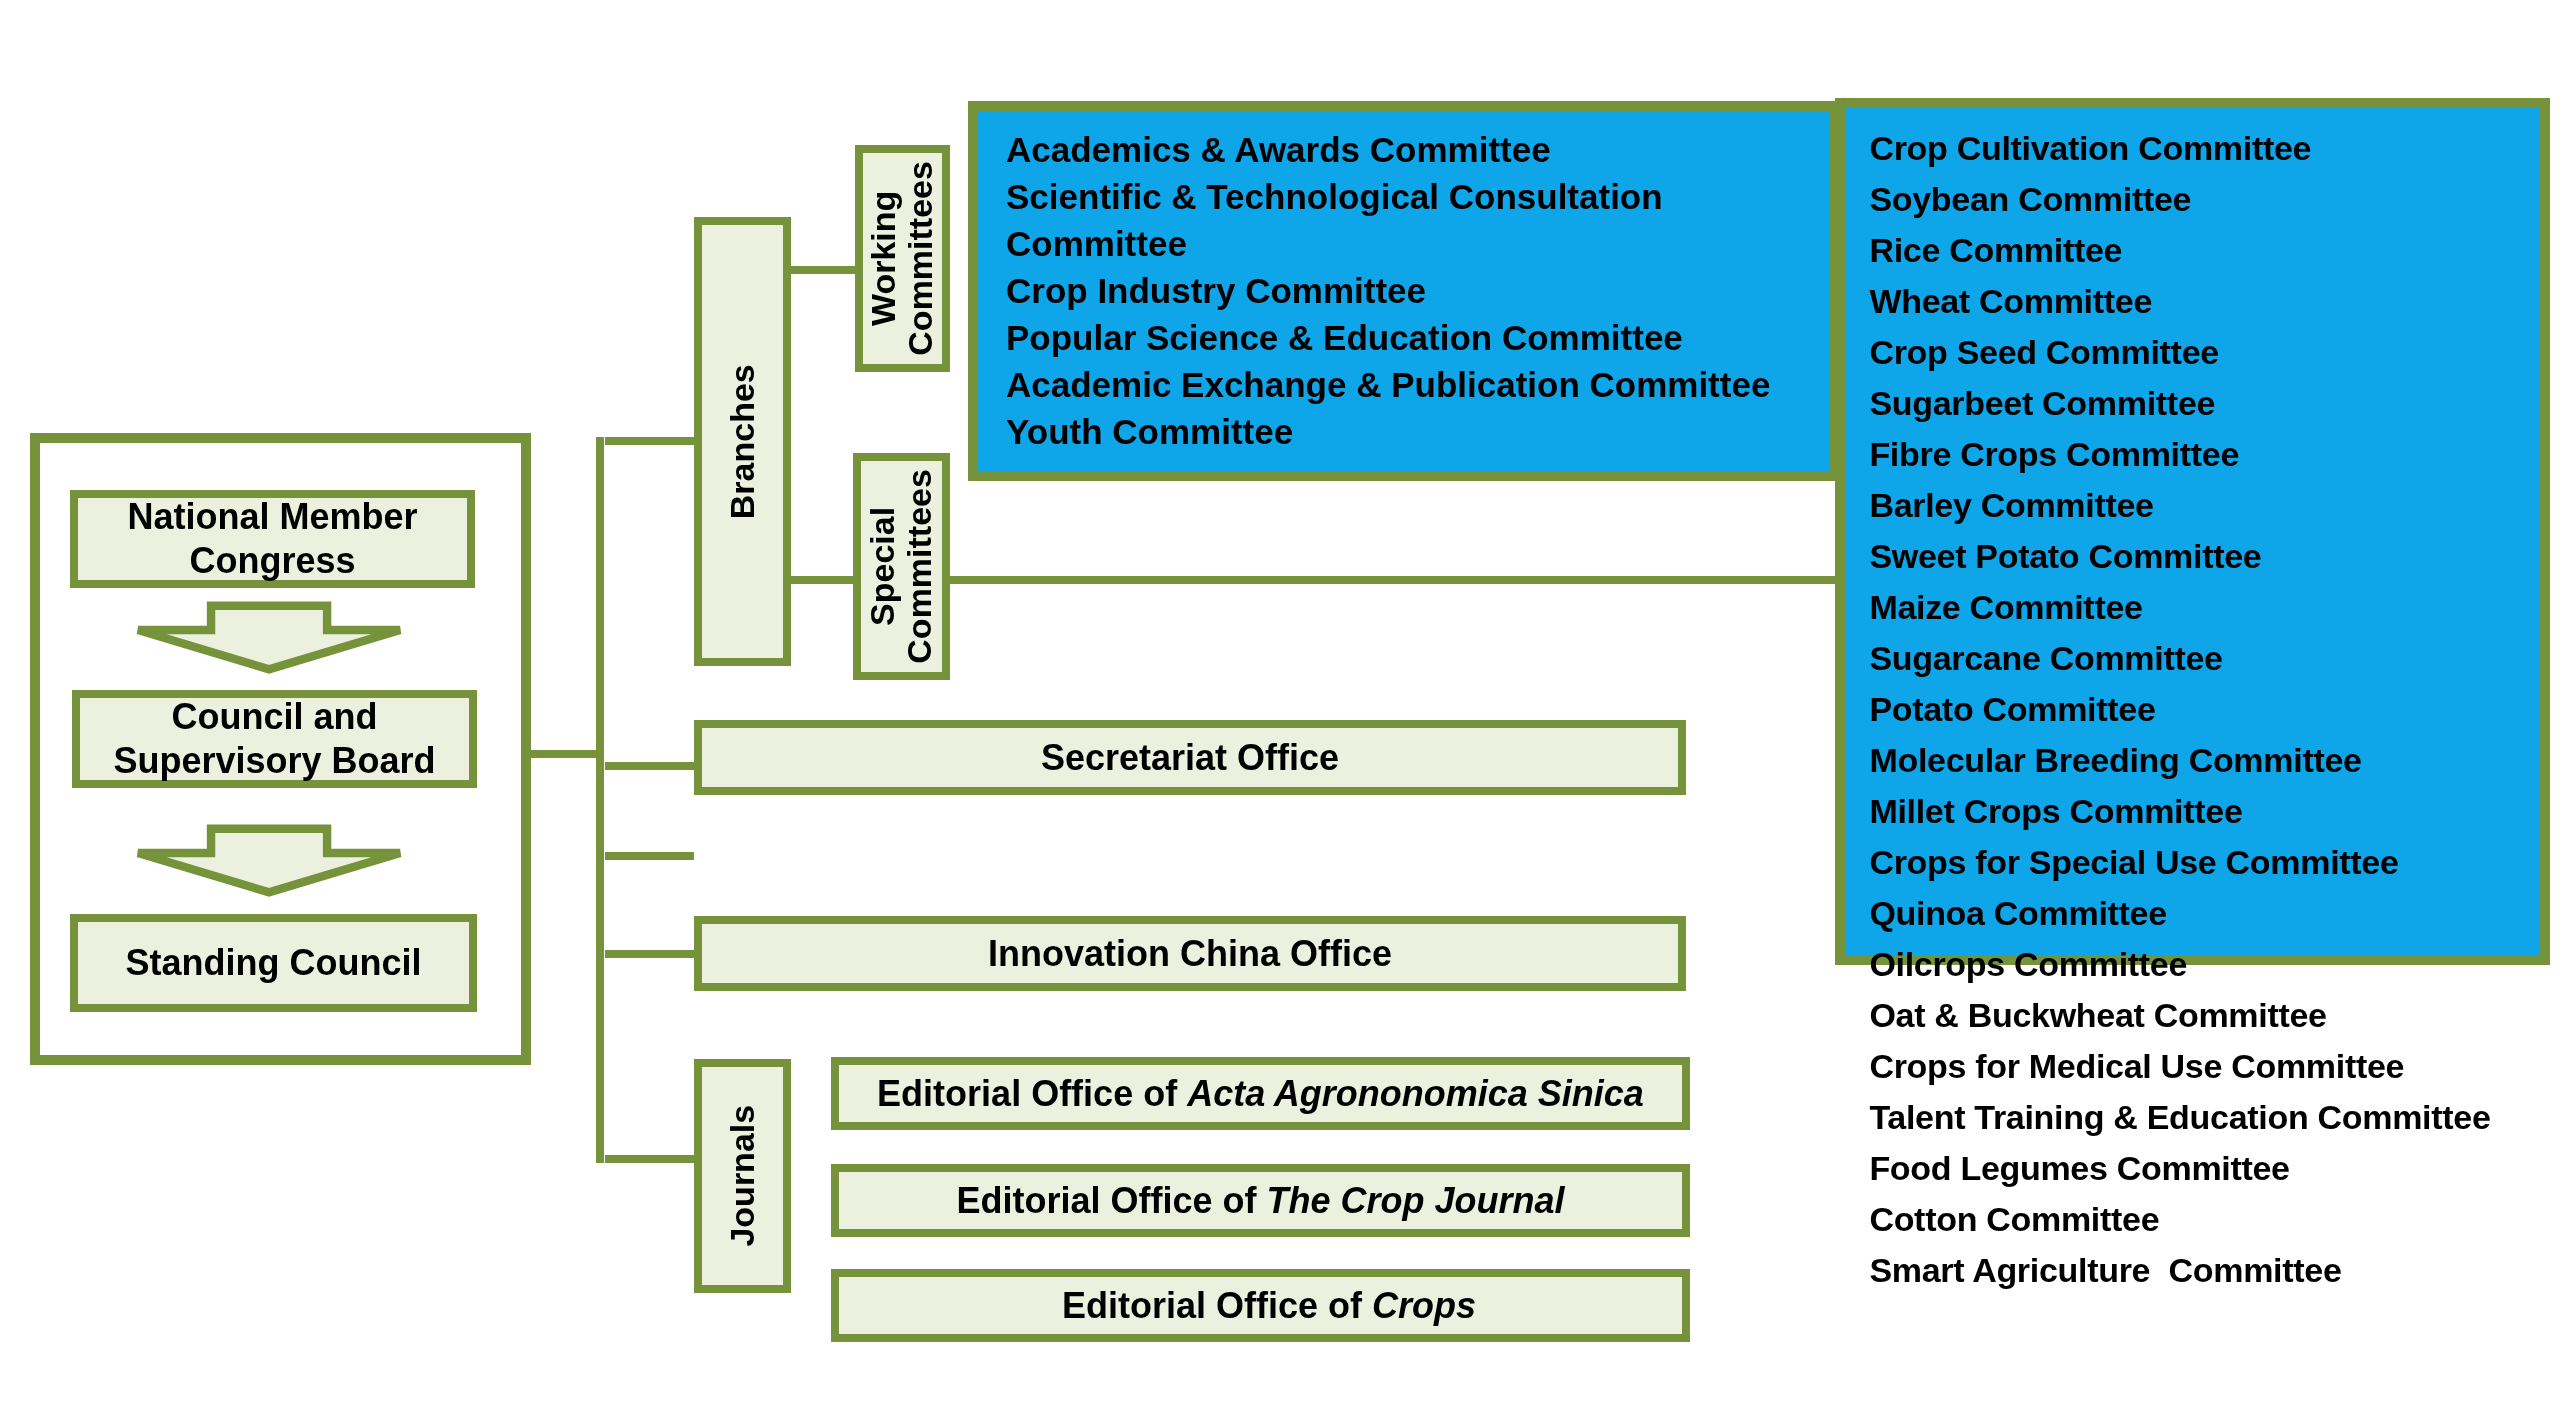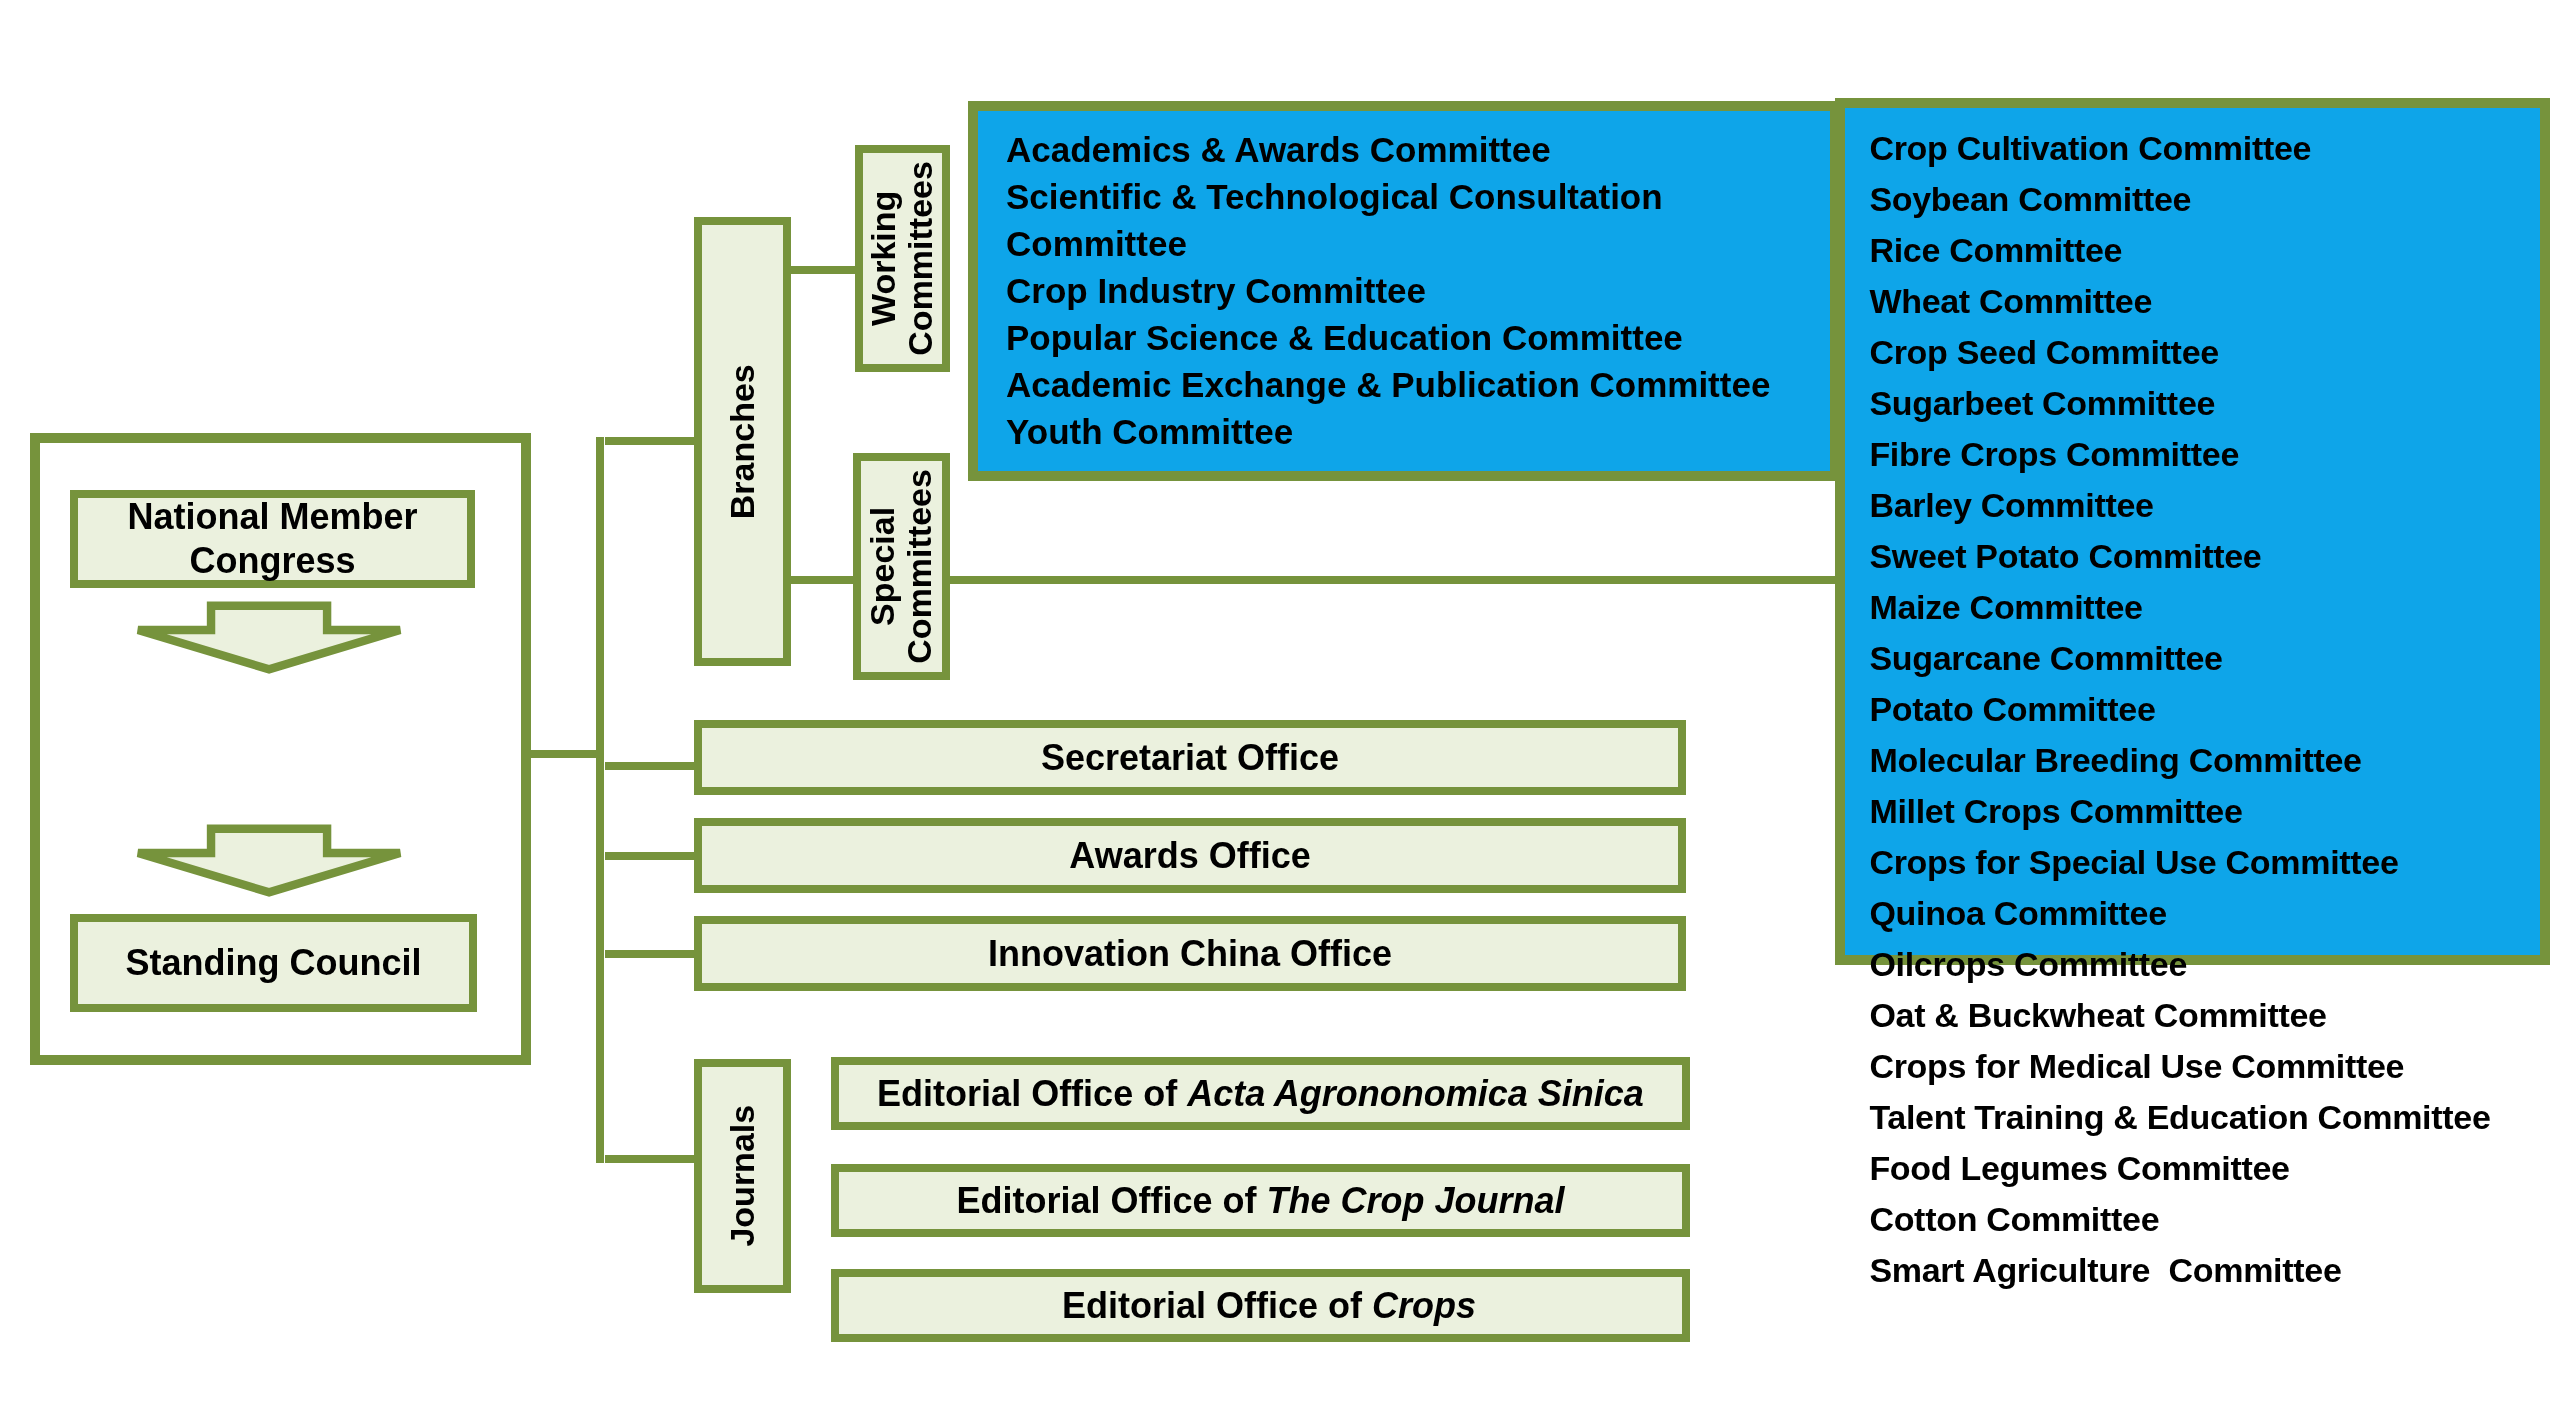--- a/index.html
+++ b/index.html
@@ -66,6 +66,9 @@
     <polygon points="80,5 204,5 204,31 282,31 142,73 2,31 80,31" fill="#EBF1DE" stroke="#76933C" stroke-width="9" stroke-linejoin="miter"></polygon>
   </svg>
 
+  <div class="abs box" style="left:72px;top:690px;width:405px;height:98px;">
+    <span class="lbl">Council and Supervisory Board</span>
+  </div>
 
   <svg class="abs" style="left:136px;top:824px;" width="268" height="73" viewBox="0 0 286 78">
     <polygon points="80,5 204,5 204,31 282,31 142,73 2,31 80,31" fill="#EBF1DE" stroke="#76933C" stroke-width="9" stroke-linejoin="miter"></polygon>

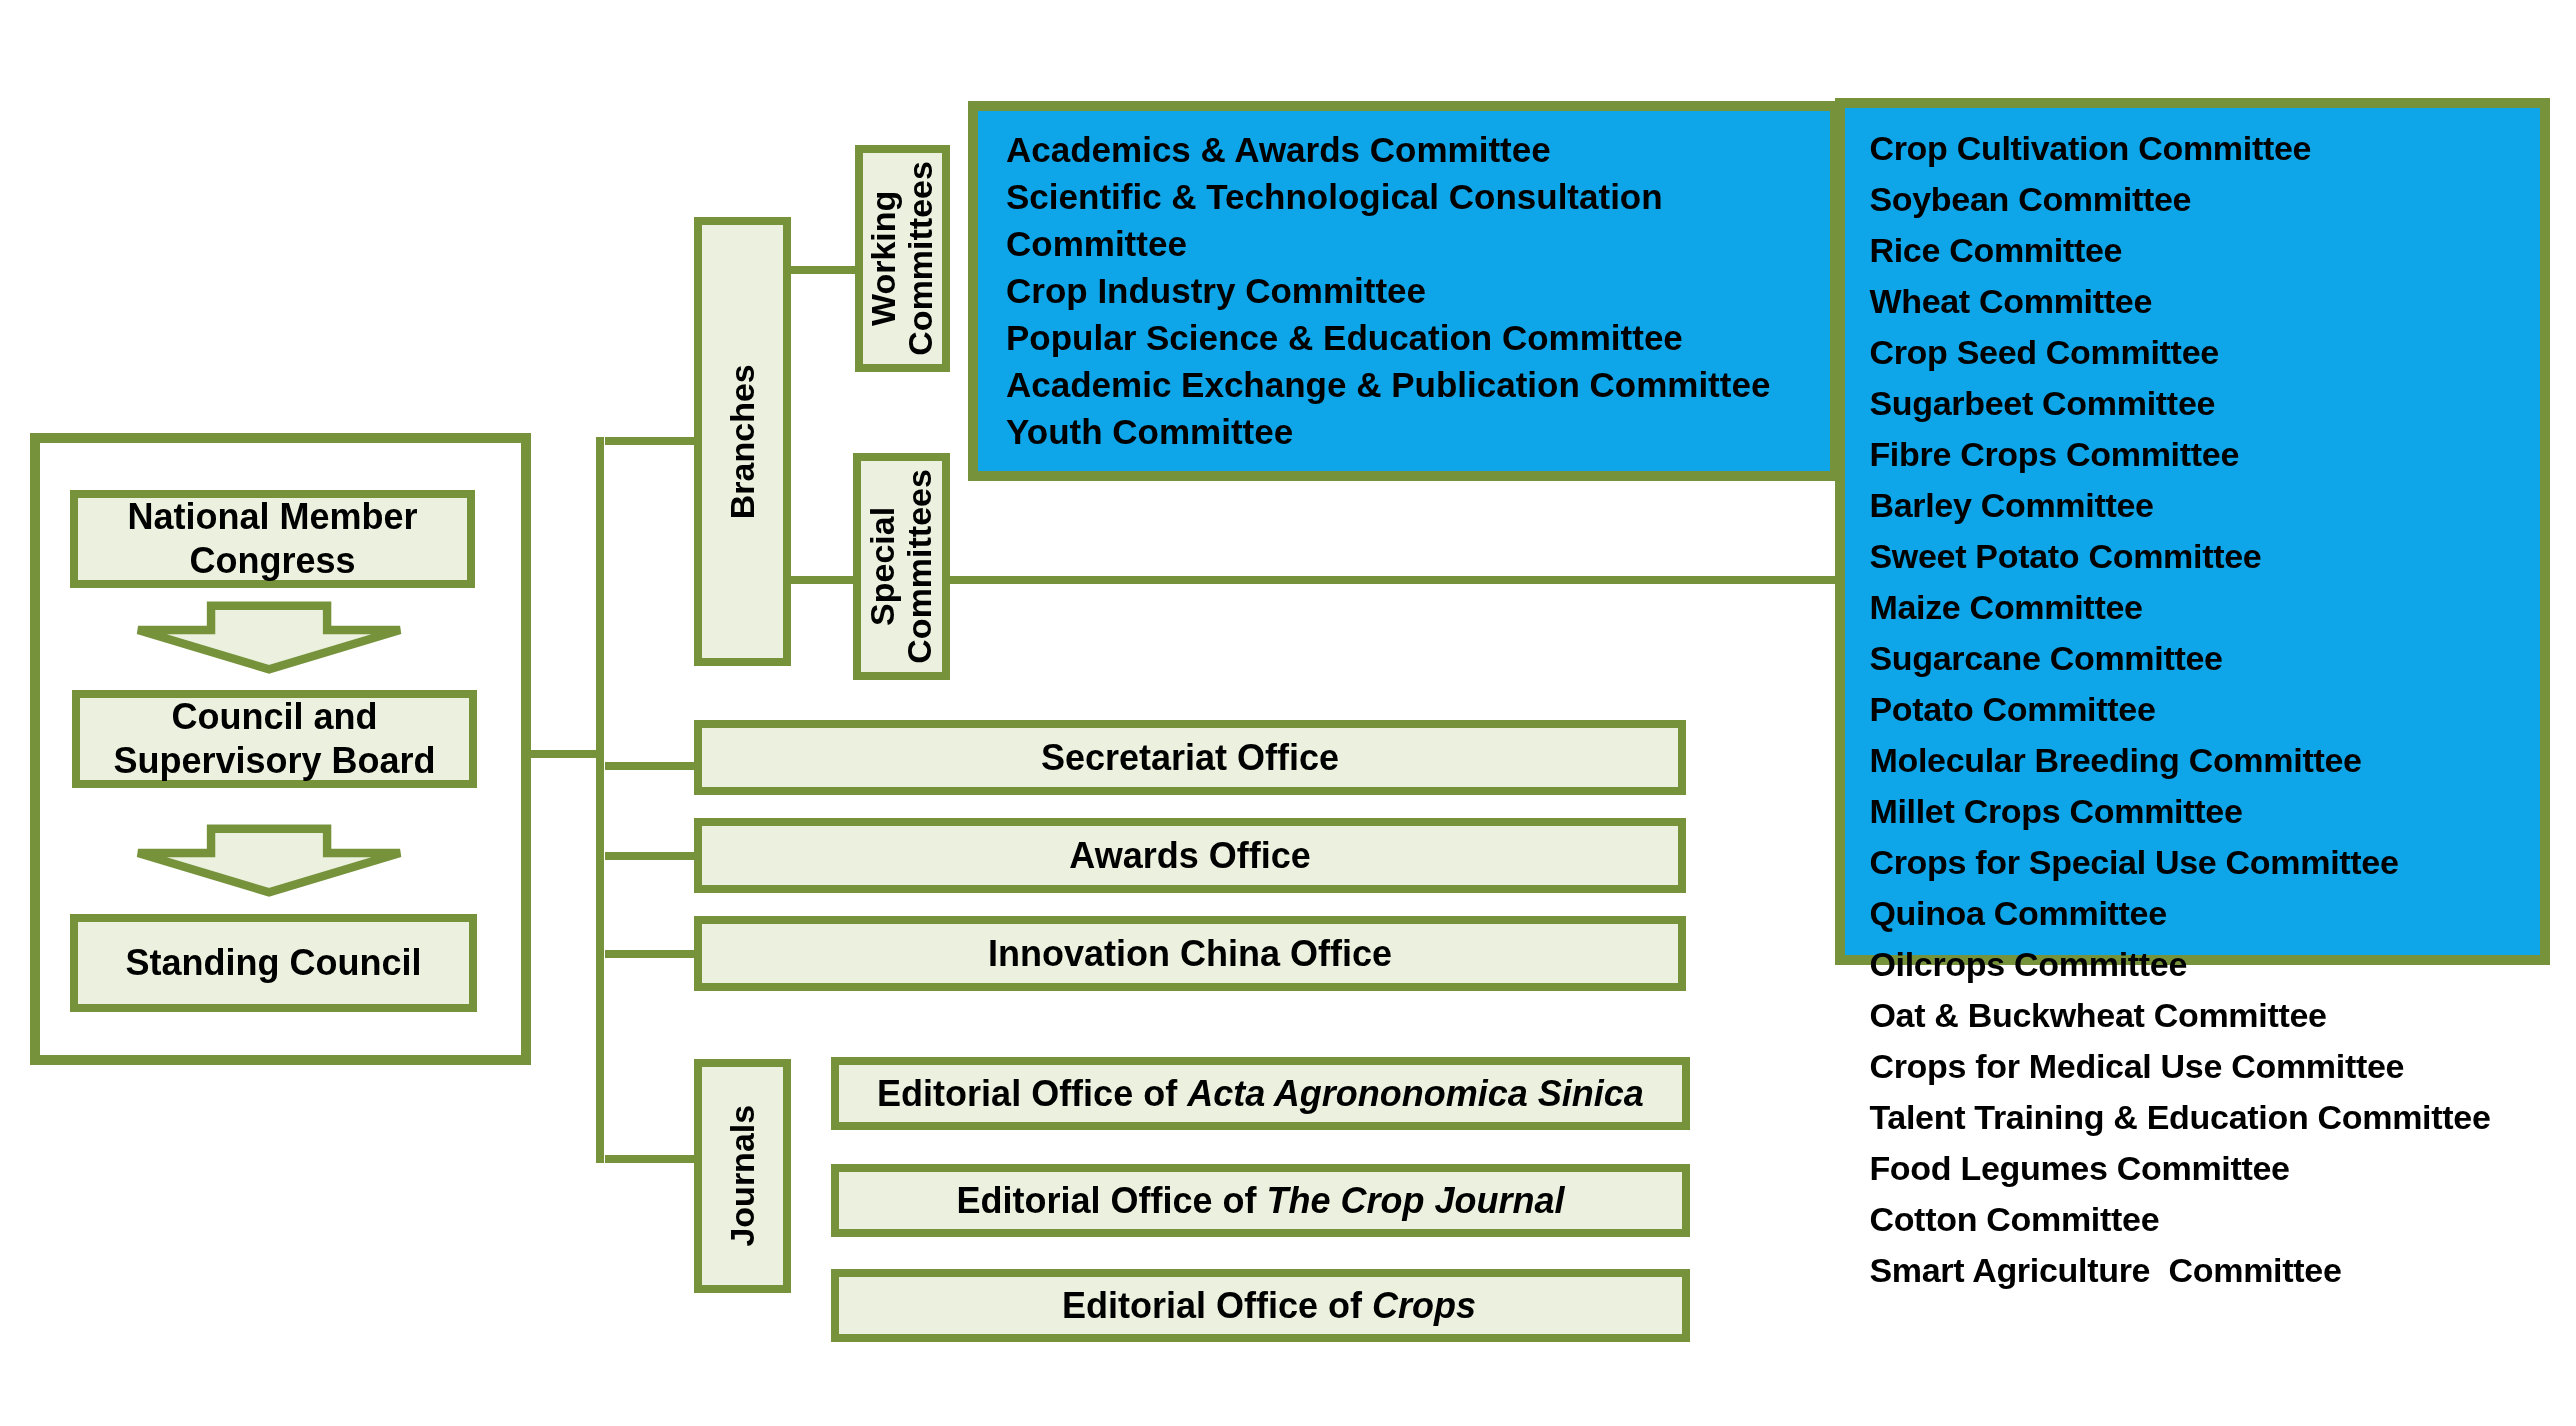--- a/index.html
+++ b/index.html
@@ -139,9 +139,6 @@
   <div class="abs box" style="left:694px;top:720px;width:992px;height:75px;">
     <span class="lbl">Secretariat Office</span>
   </div>
-  <div class="abs box" style="left:694px;top:818px;width:992px;height:75px;">
-    <span class="lbl">Awards Office</span>
-  </div>
   <div class="abs box" style="left:694px;top:916px;width:992px;height:75px;">
     <span class="lbl">Innovation China Office</span>
   </div>

